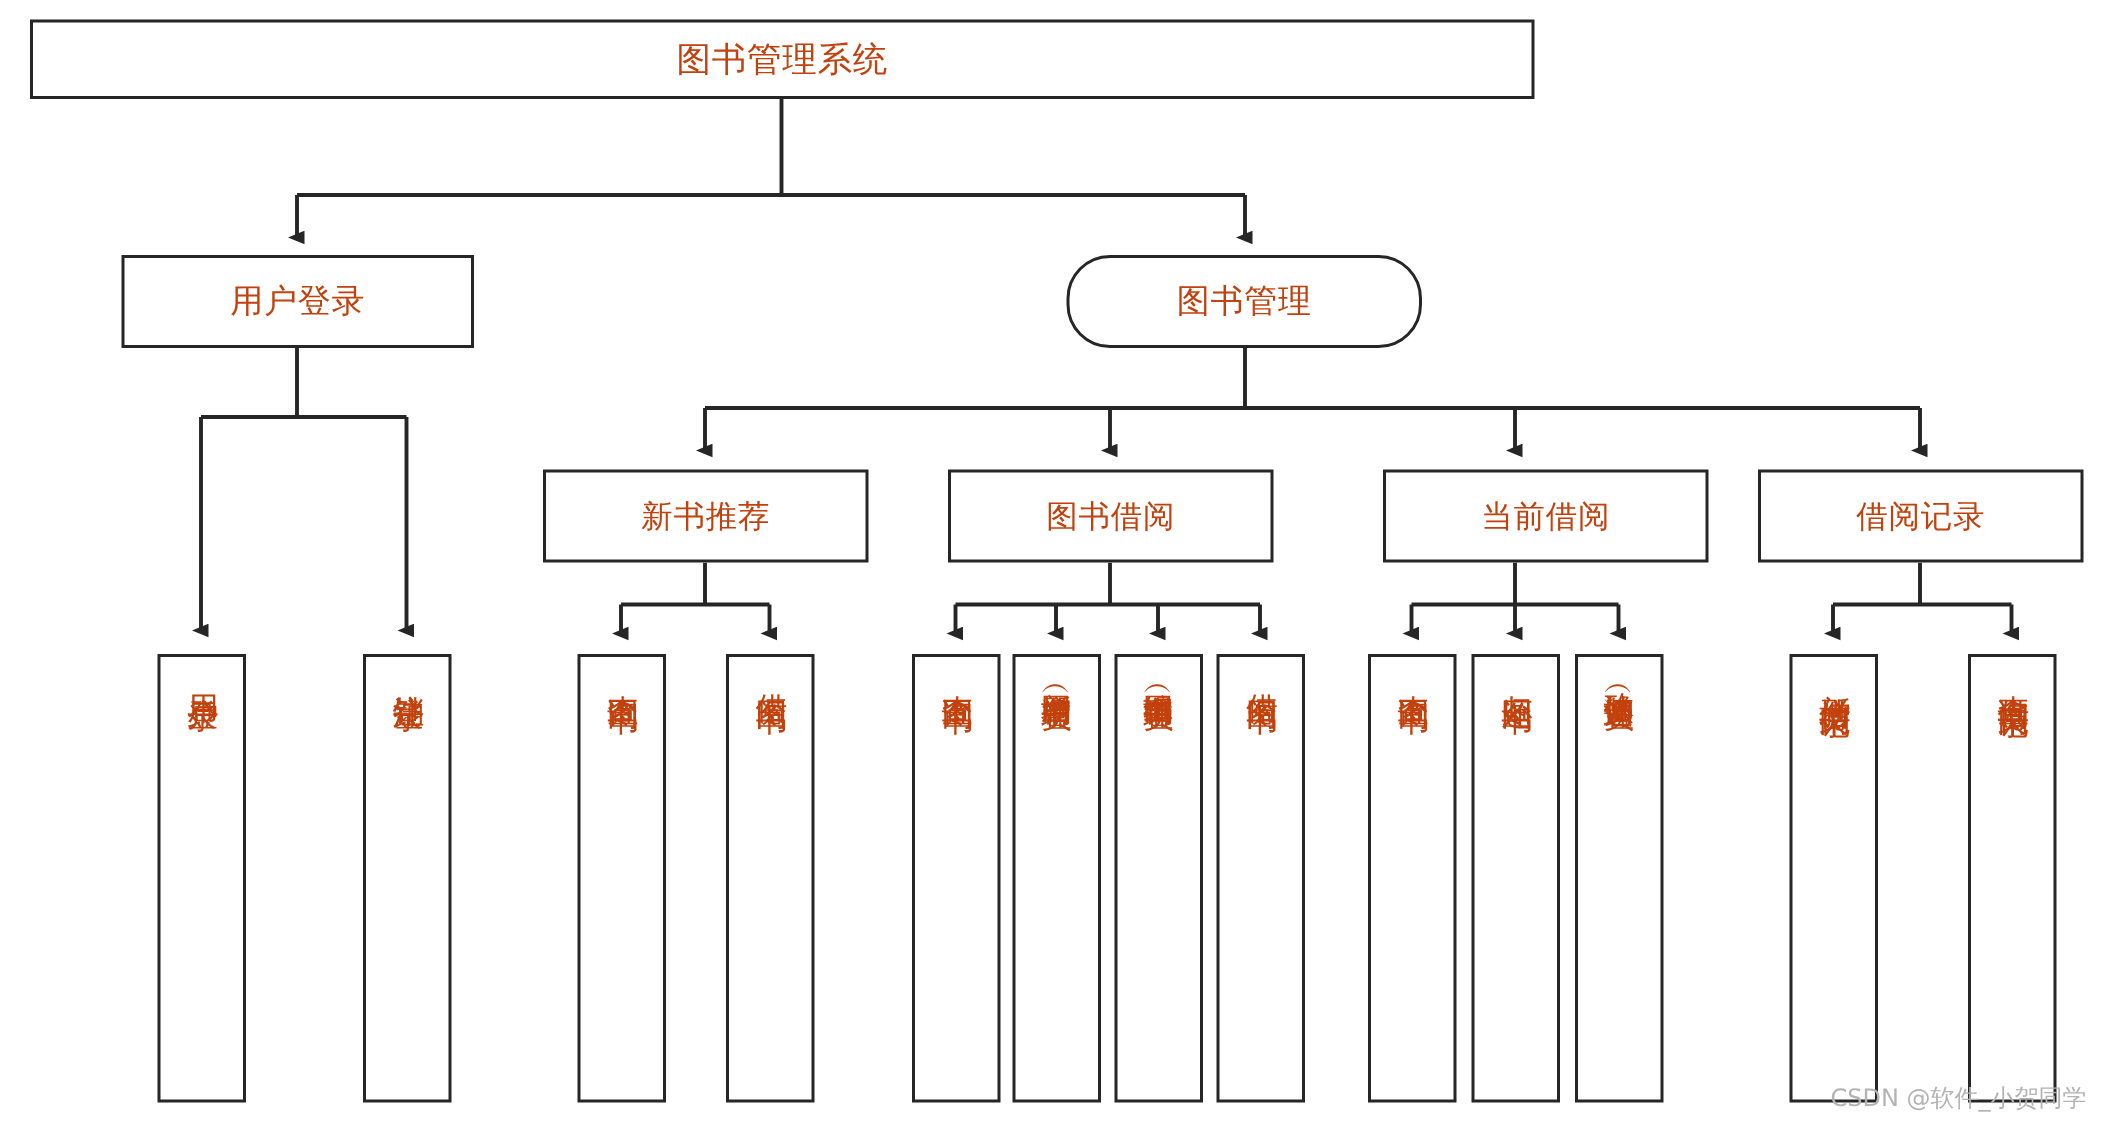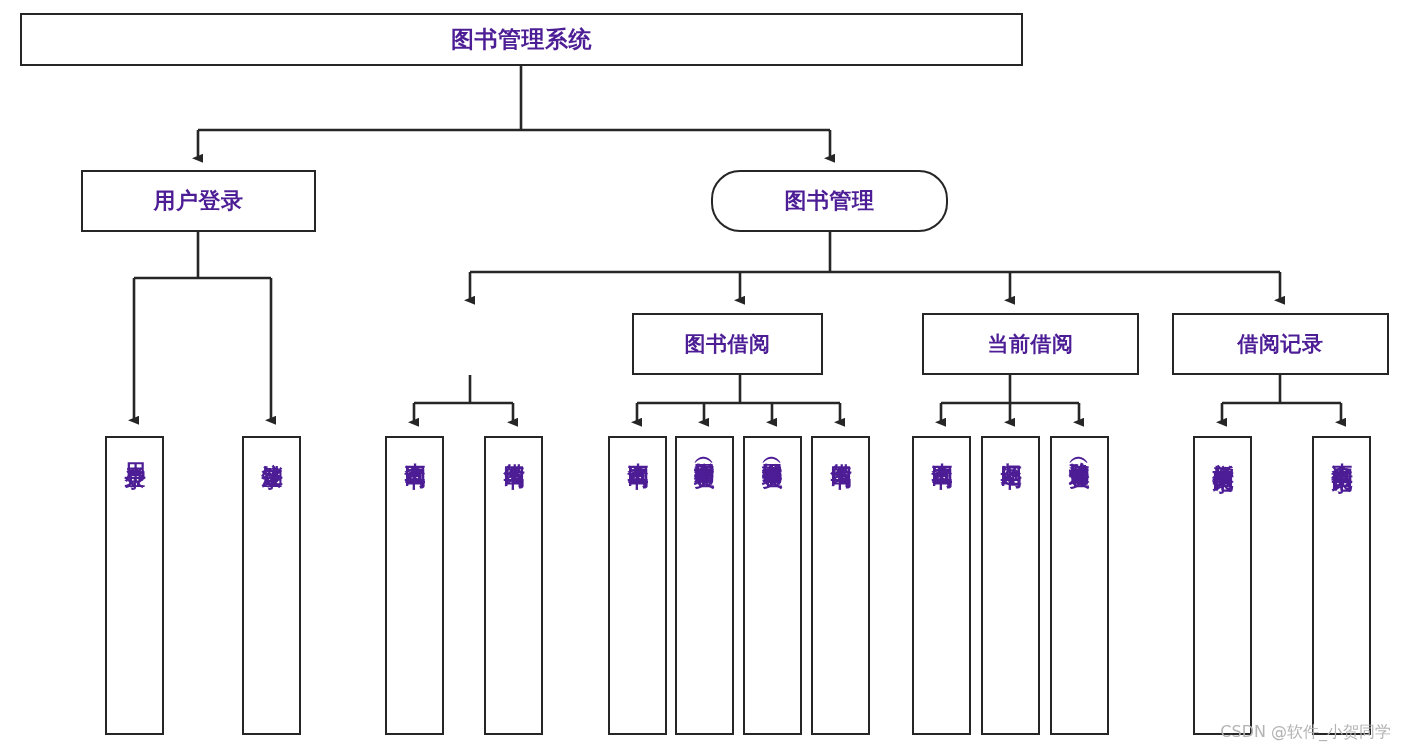--- a/index.html
+++ b/index.html
@@ -35,10 +35,9 @@
   }
   .node .label{
     display:block;
-    color:#4c1d95;
+    color:#c2410c;
     letter-spacing:.5px;
     white-space:nowrap;
-    font-weight:bold;
   }
   
   .node.root{ border-width:2px; }

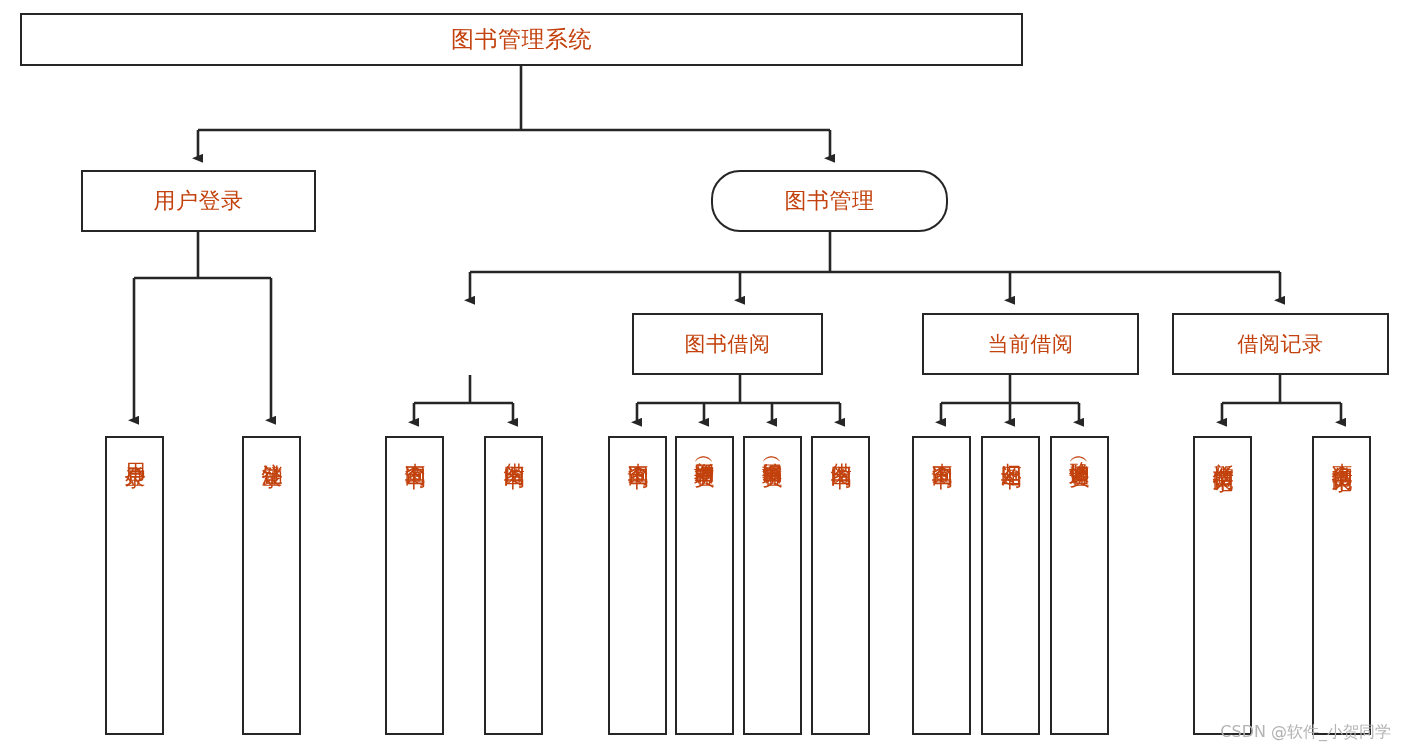--- a/index.html
+++ b/index.html
@@ -137,6 +137,9 @@
     <span class="label">图书管理</span>
   </div>
 
+  <div class="node l3" style="left:362px; top:313px; width:217px; height:62px;">
+    <span class="label">新书推荐</span>
+  </div>
 
   <div class="node l3" style="left:632px; top:313px; width:191px; height:62px;">
     <span class="label">图书借阅</span>

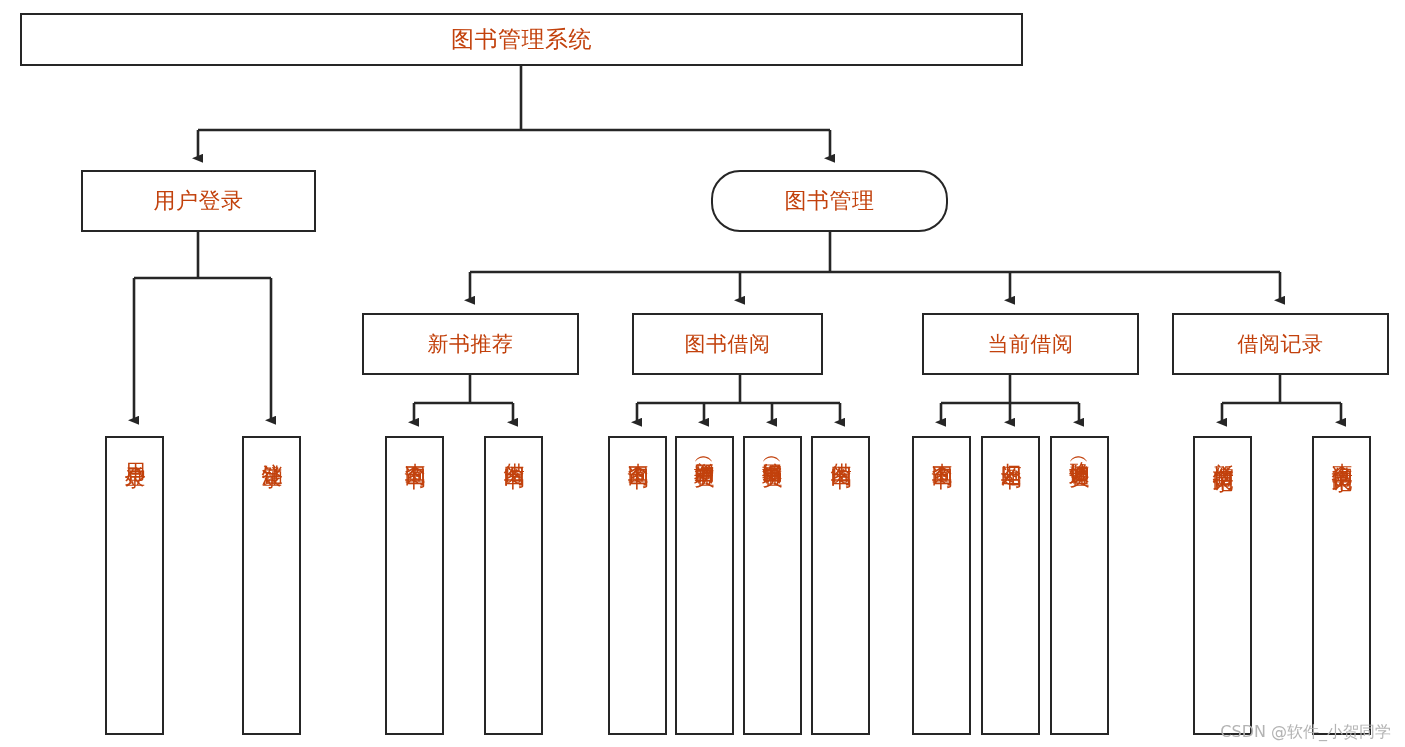--- a/index.html
+++ b/index.html
@@ -141,7 +141,7 @@
     <span class="label">新书推荐</span>
   </div>
 
-  <div class="node l3" style="left:632px; top:313px; width:191px; height:62px;">
+  <div class="node l3" style="left:632px; top:313px; width:217px; height:62px;">
     <span class="label">图书借阅</span>
   </div>
 

